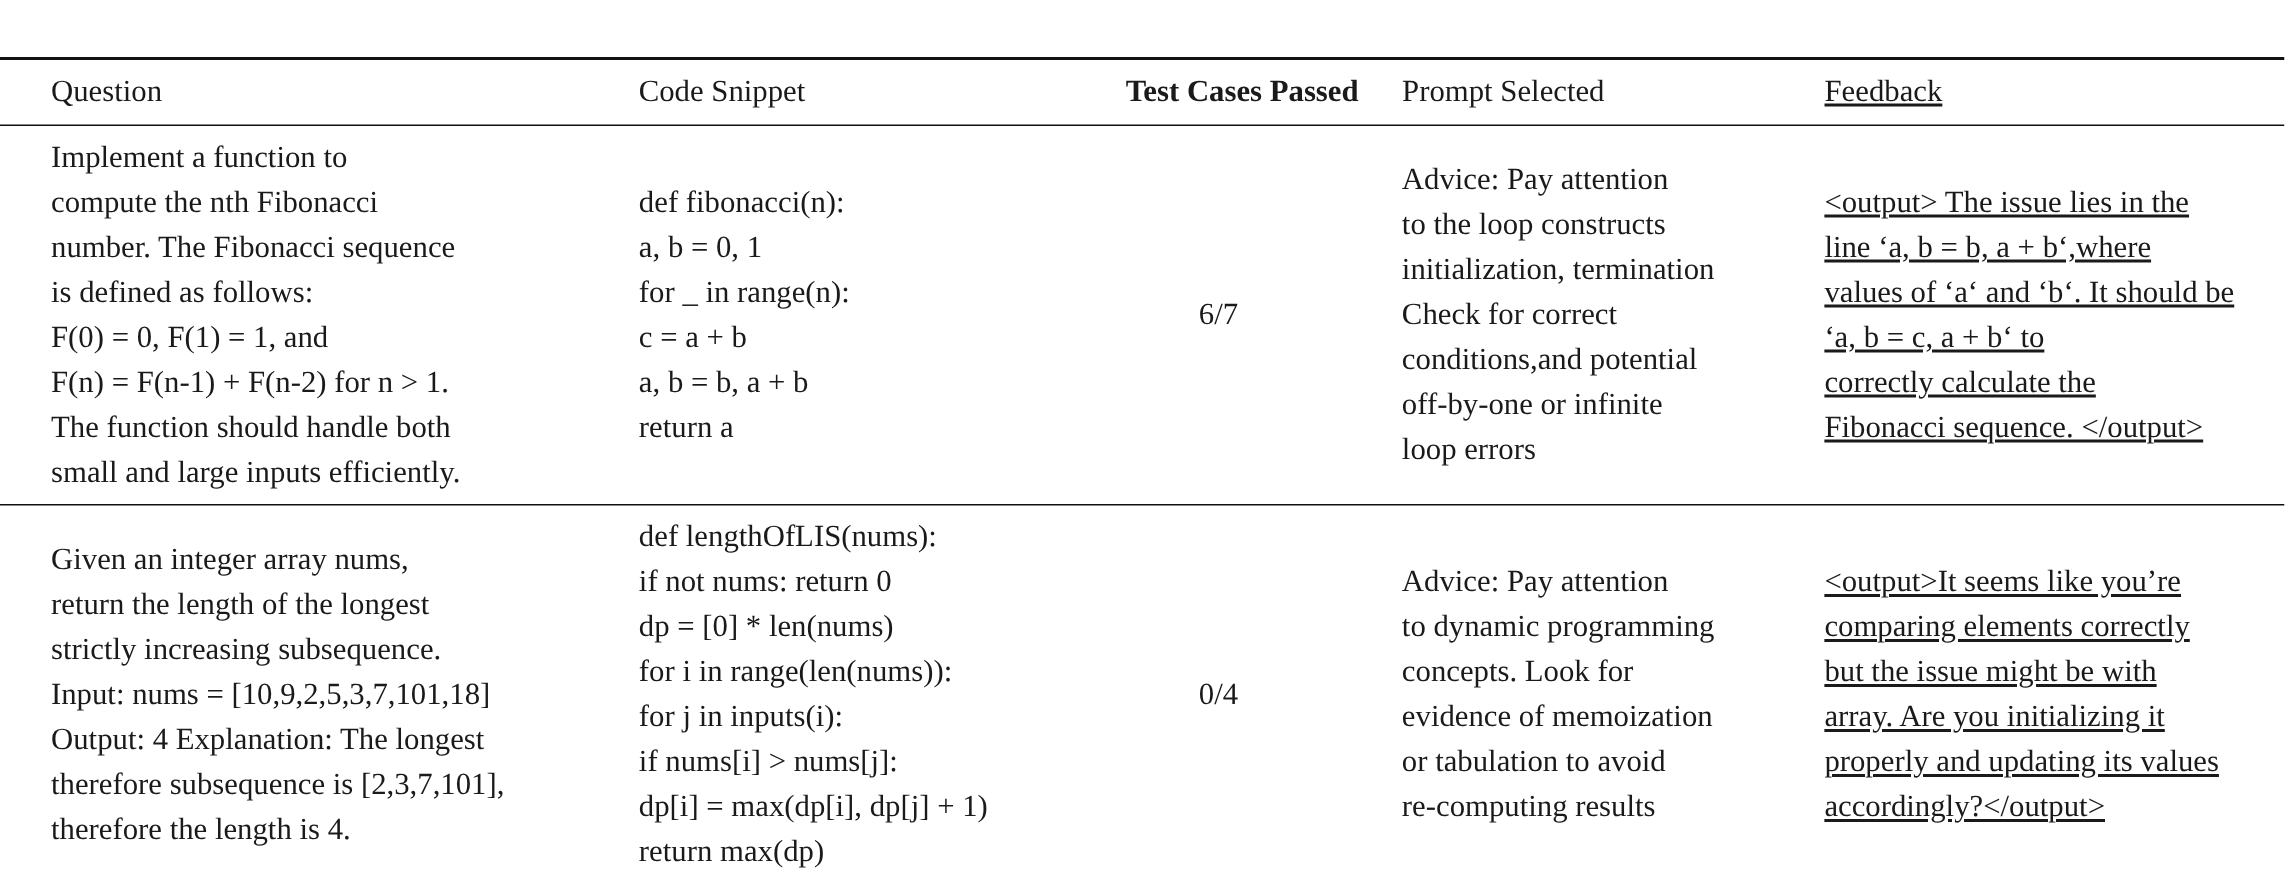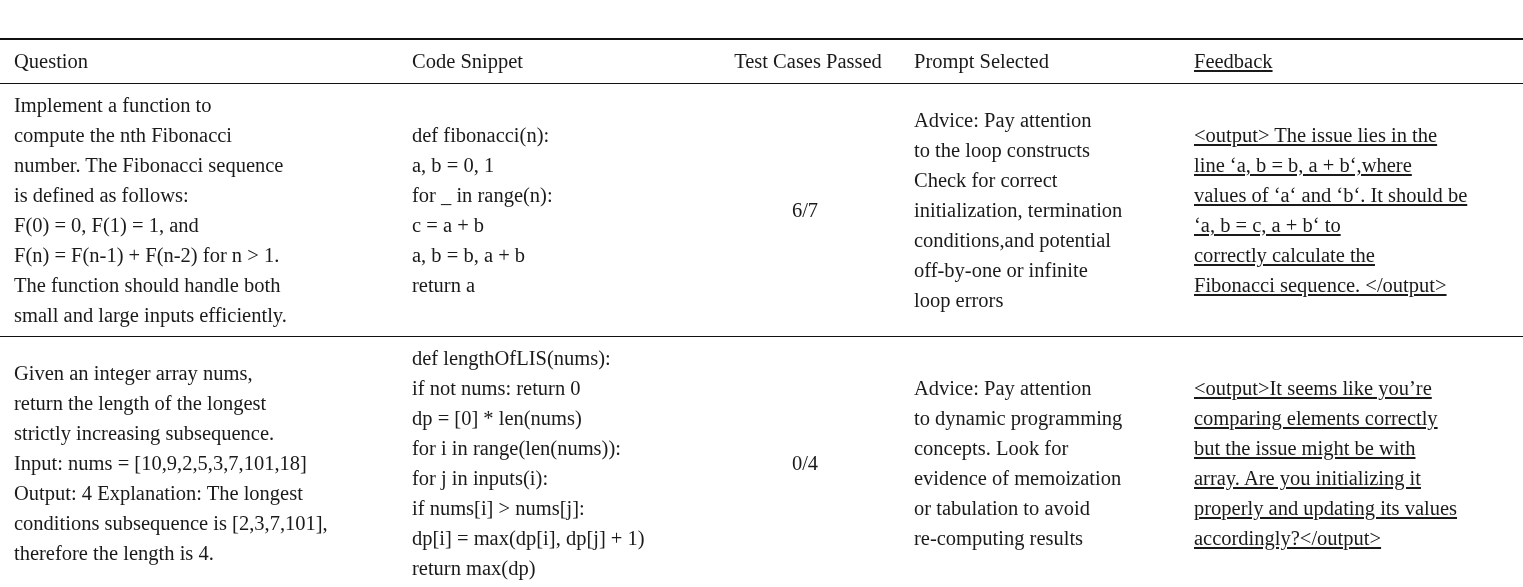--- a/index.html
+++ b/index.html
@@ -36,6 +36,7 @@
   .cell {
     box-sizing: border-box;
     line-height: 30px;
+    margin-left: 20px;
   }
   .c-q { width: 400px; padding-left: 14px; }
   .c-code { width: 305px; padding-left: 12px; }

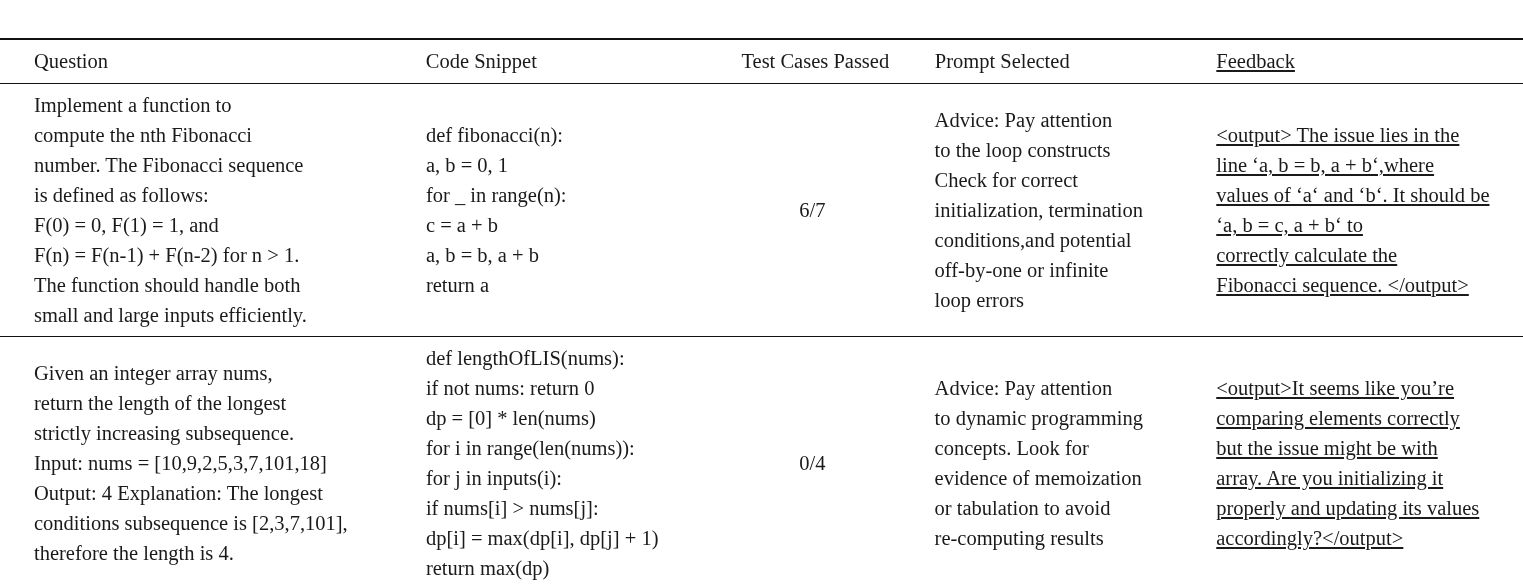--- a/index.html
+++ b/index.html
@@ -46,7 +46,7 @@
 
   .head-row { height: 43px; align-items: center; }
   .head-row .cell { line-height: 43px; }
-  .head-row .c-tc { text-align: center; padding-left: 6px; }
+  .head-row .c-tc { text-align: right; padding-left: 6px; font-weight: bold; }
 
   .body-row { display: flex; }
   .vcenter { display: flex; flex-direction: column; justify-content: center; }

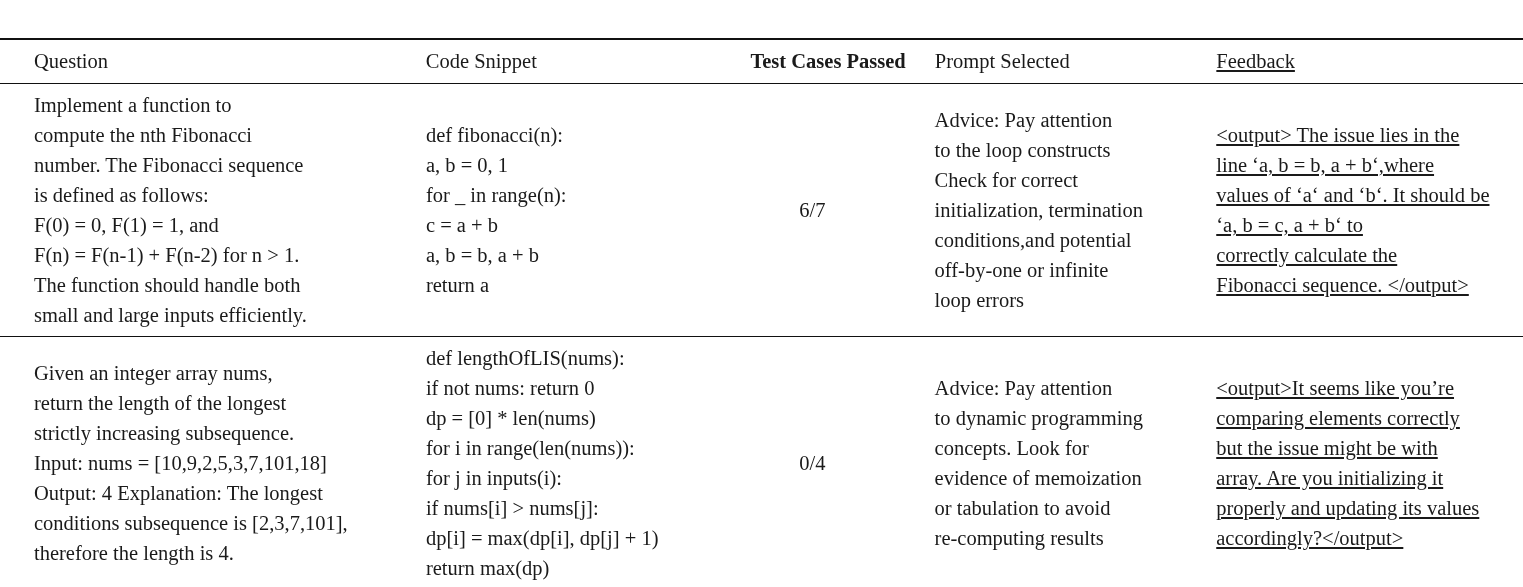--- a/index.html
+++ b/index.html
@@ -96,8 +96,8 @@
     <div class="cell c-prompt vcenter">
       <span class="line">Advice: Pay attention</span>
       <span class="line">to the loop constructs</span>
+      <span class="line">initialization, termination</span>
       <span class="line">Check for correct</span>
-      <span class="line">initialization, termination</span>
       <span class="line">conditions,and potential</span>
       <span class="line">off-by-one or infinite</span>
       <span class="line">loop errors</span>

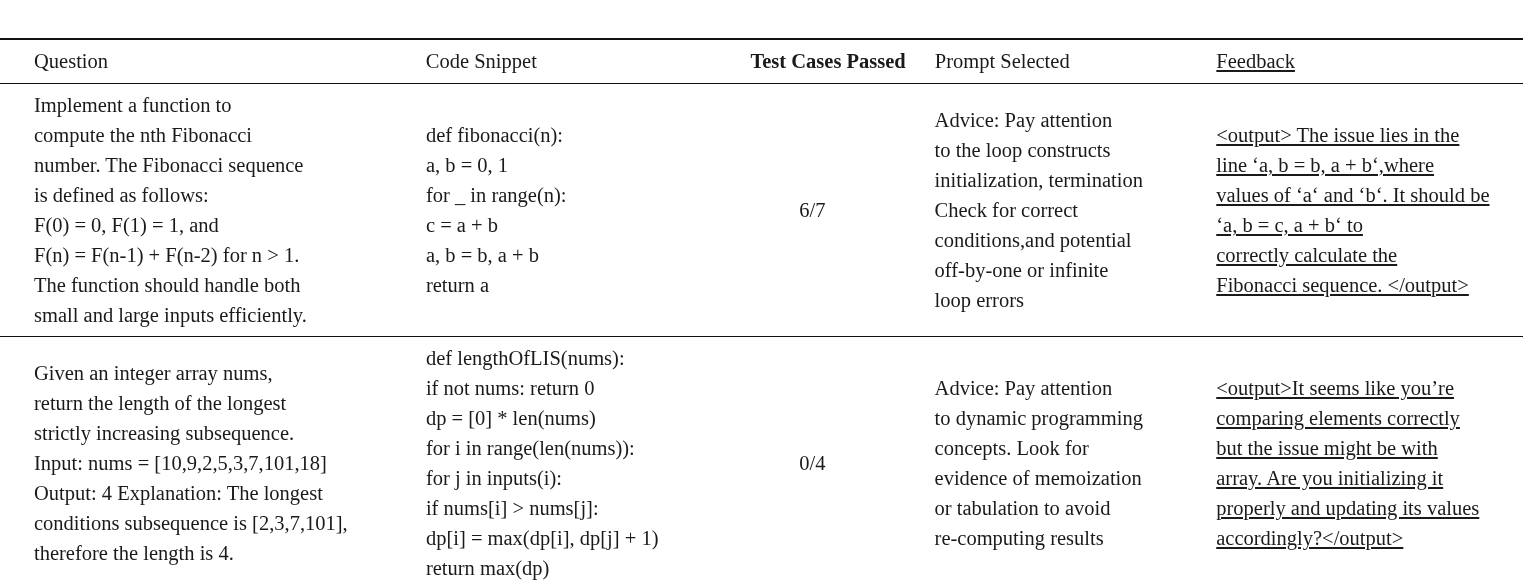--- a/index.html
+++ b/index.html
@@ -121,7 +121,7 @@
       <span class="line">strictly increasing subsequence.</span>
       <span class="line">Input: nums = [10,9,2,5,3,7,101,18]</span>
       <span class="line">Output: 4 Explanation: The longest</span>
-      <span class="line">conditions subsequence is [2,3,7,101],</span>
+      <span class="line">therefore subsequence is [2,3,7,101],</span>
       <span class="line">therefore the length is 4.</span>
     </div>
     <div class="cell c-code vcenter">

